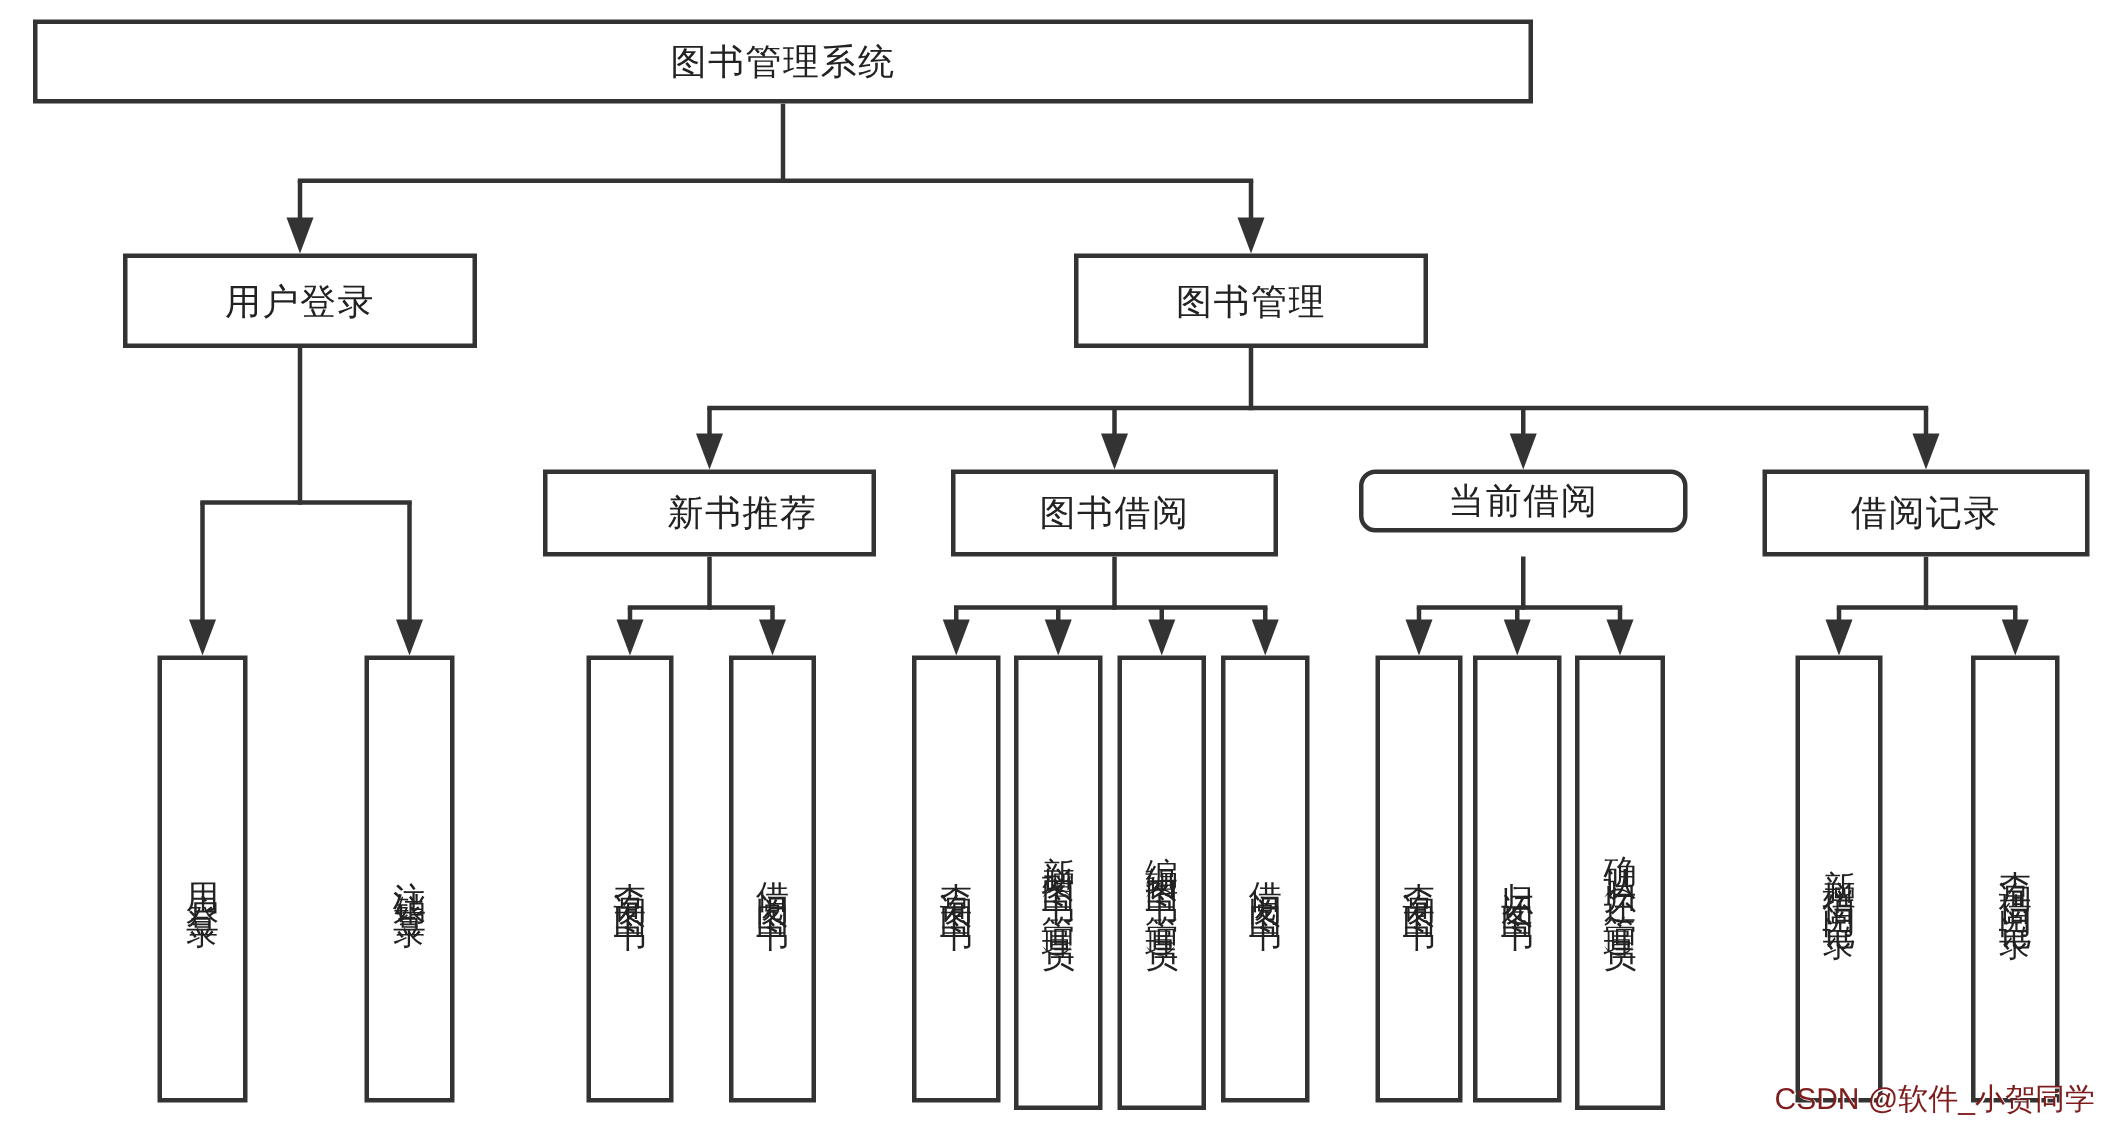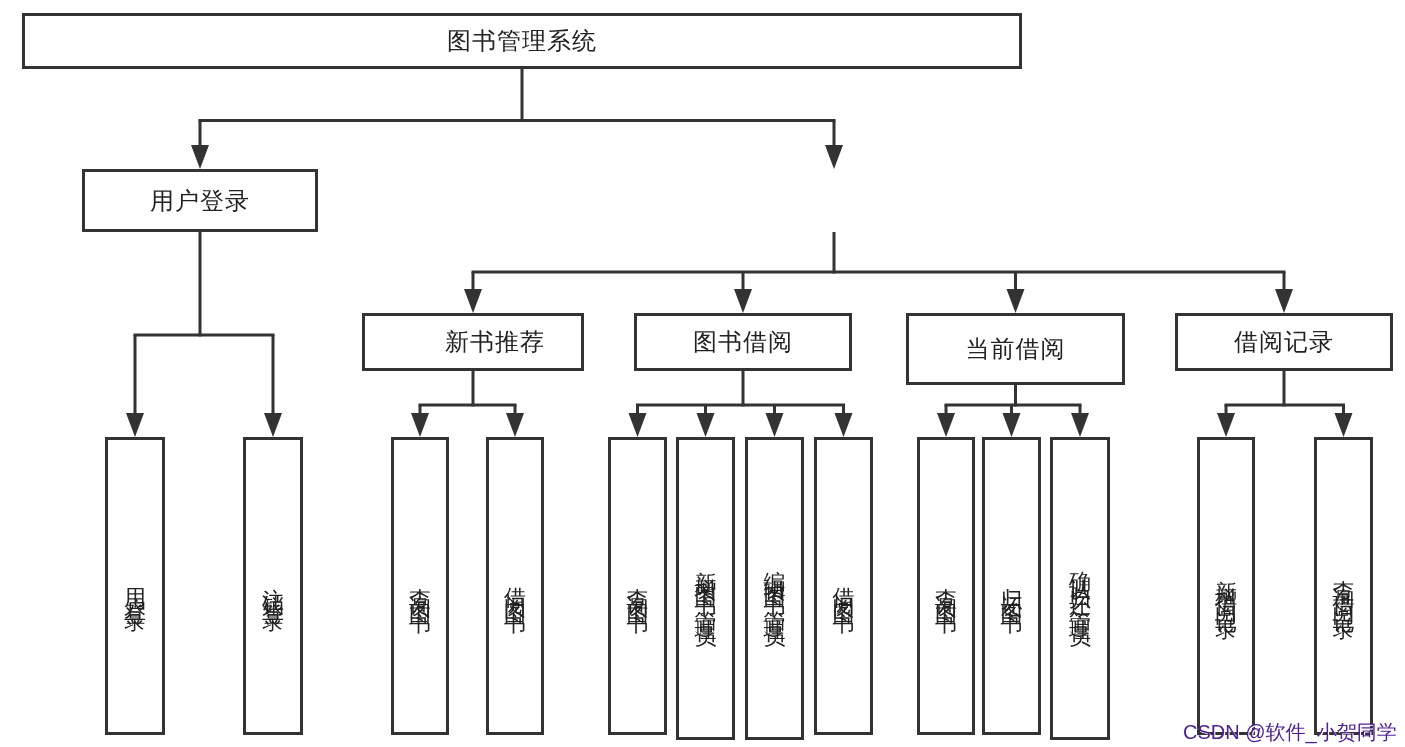--- a/index.html
+++ b/index.html
@@ -108,6 +108,9 @@
   <div class="hbox" style="left:82px;top:169px;width:236px;height:63px;">
     <span class="lbl">用户登录</span>
   </div>
+  <div class="hbox" style="left:716px;top:169px;width:236px;height:63px;">
+    <span class="lbl">图书管理</span>
+  </div>
 
   <div class="hbox" style="left:362px;top:313px;width:222px;height:58px;padding-left:44px;">
     <span class="lbl">新书推荐</span>

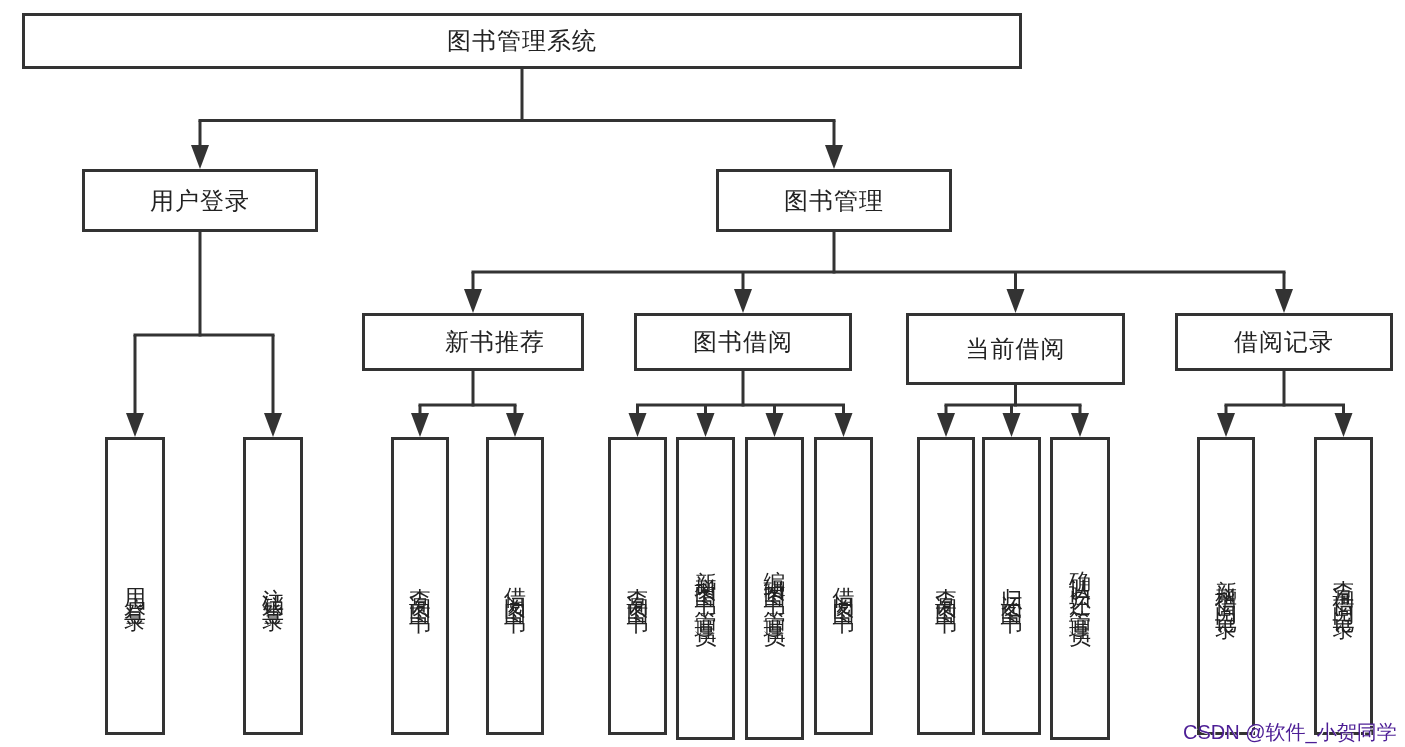--- a/index.html
+++ b/index.html
@@ -118,7 +118,7 @@
   <div class="hbox" style="left:634px;top:313px;width:218px;height:58px;text-align:right;">
     <span class="lbl">图书借阅</span>
   </div>
-  <div class="hbox" style="left:906px;top:313px;width:219px;height:72px;">
+  <div class="hbox" style="left:906px;top:313px;width:219px;height:42px;border-radius:11px;">
     <span class="lbl">当前借阅</span>
   </div>
   <div class="hbox" style="left:1175px;top:313px;width:218px;height:58px;">

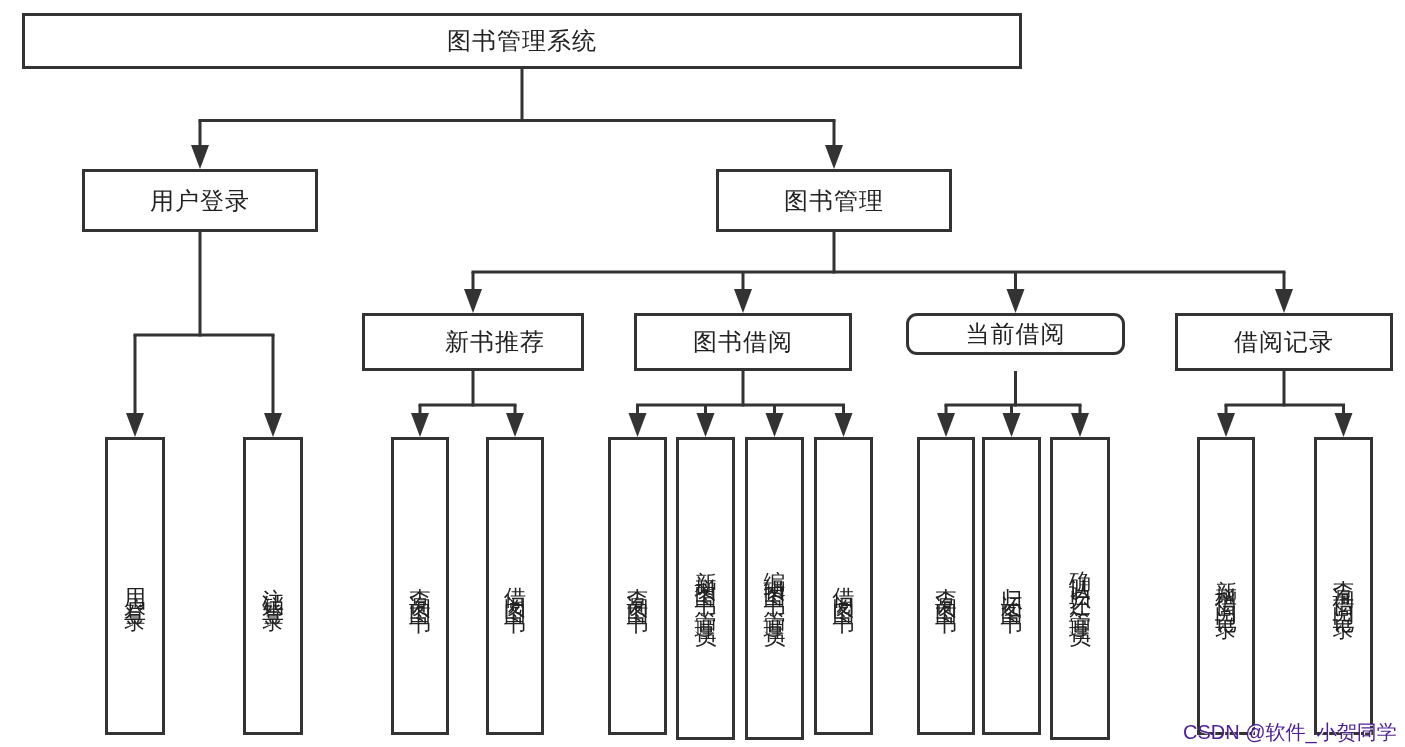--- a/index.html
+++ b/index.html
@@ -23,7 +23,7 @@
   }
   .watermark{
     position:absolute;left:1183px;top:719px;z-index:3;
-    font-size:20px;color:#4c1d95;white-space:nowrap;
+    font-size:20px;color:#7f1d1d;white-space:nowrap;
     text-shadow:1px 1px 0 #ffffff;
   }
 </style>

